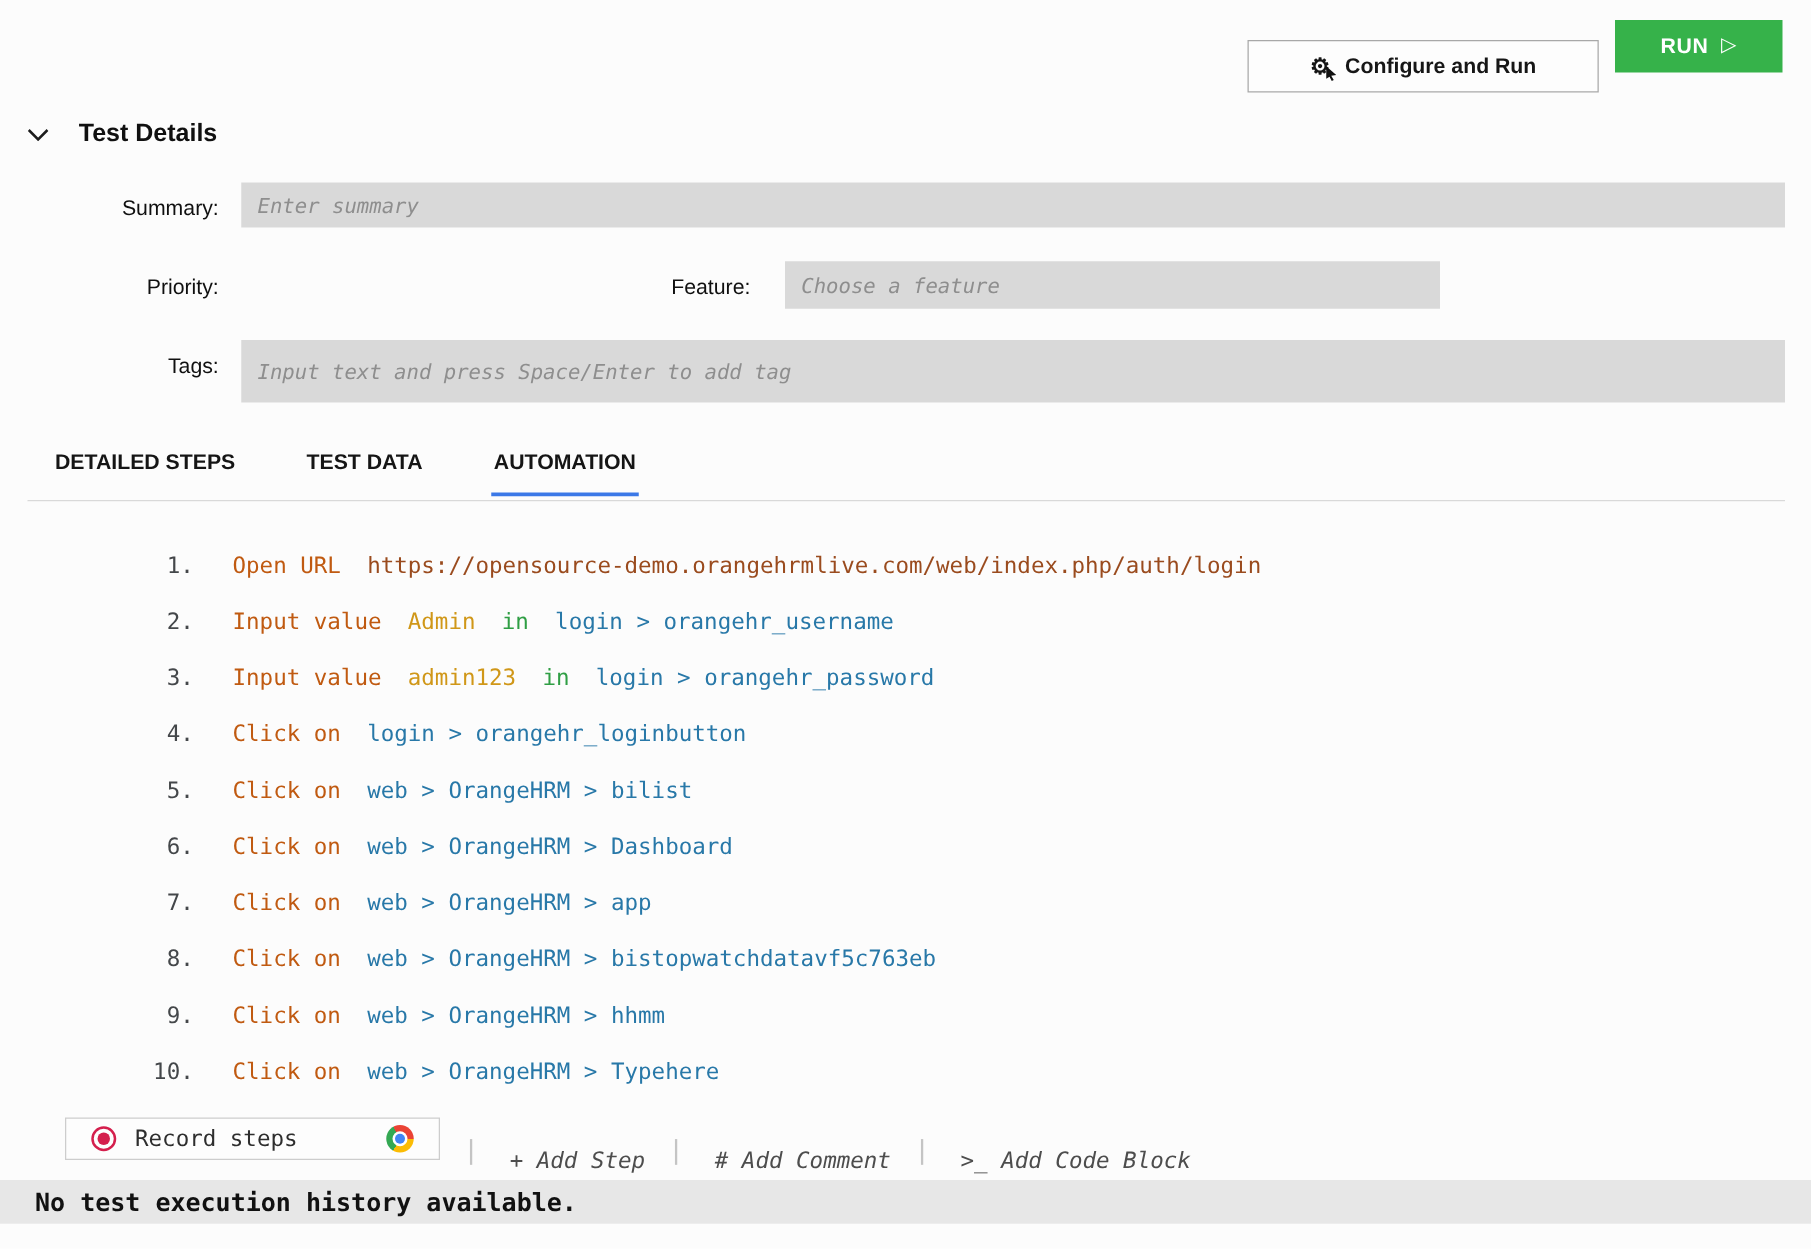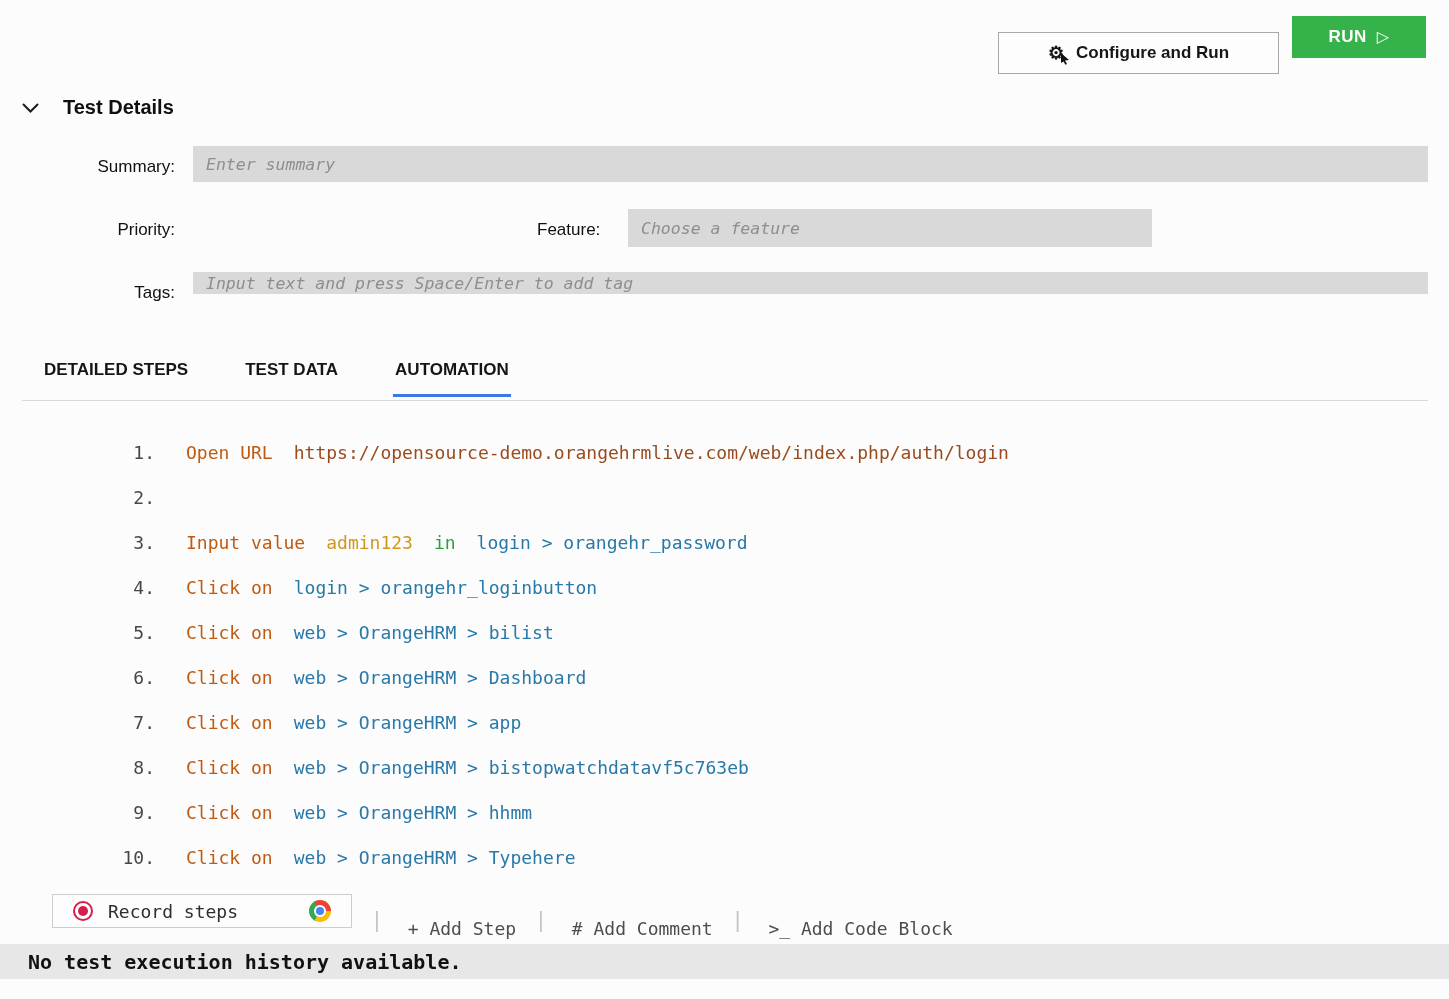--- a/index.html
+++ b/index.html
@@ -33,7 +33,7 @@
   .text-input::placeholder{color:#8e8e8e;font-style:italic;}
   .inp-summary{left:193px;top:146px;width:1209px;height:36px;}
   .inp-feature{left:628px;top:209px;width:498px;height:38px;}
-  .inp-tags{left:193px;top:272px;width:1209px;height:22px;}
+  .inp-tags{left:193px;top:272px;width:1209px;height:50px;}
   .select{position:absolute;left:193px;top:209px;width:272px;height:38px;background:#d9d9d9;
     display:flex;align-items:center;justify-content:space-between;padding:0 14px;
     font-size:16.5px;color:#1d1d1d;cursor:pointer;}

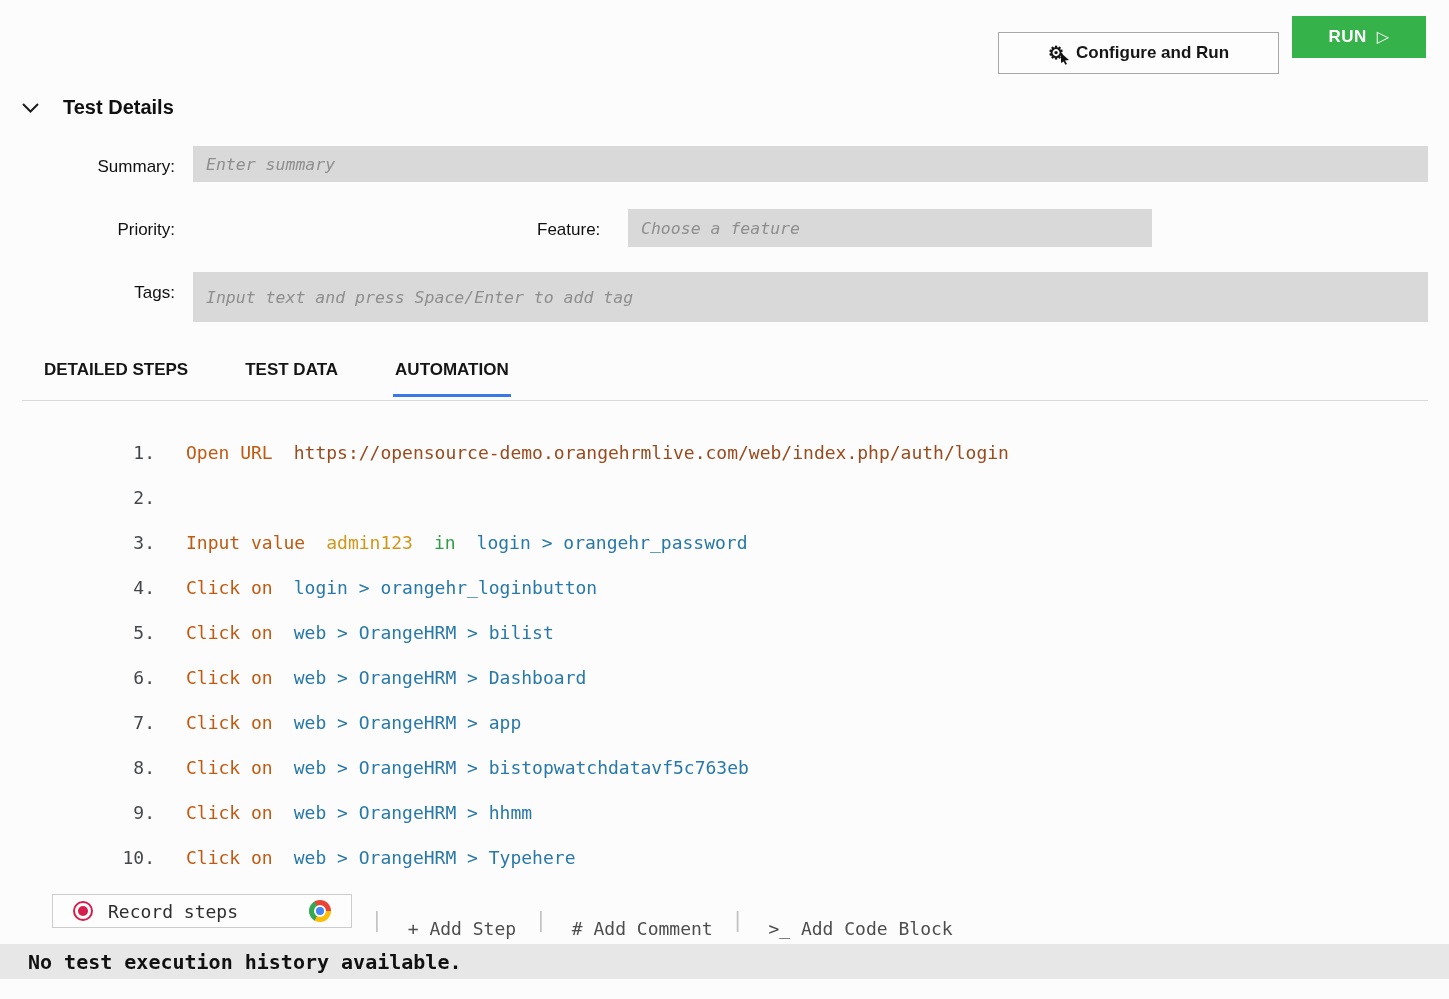--- a/index.html
+++ b/index.html
@@ -137,6 +137,7 @@
   </div>
       <div class="step-row">
     <span class="step-num">2.</span>
+    <span class="step-text"><span class="seg seg-action">Input value</span><span class="seg seg-value">Admin</span><span class="seg seg-keyword">in</span><span class="seg seg-path">login &gt; orangehr_username</span></span>
   </div>
       <div class="step-row">
     <span class="step-num">3.</span>

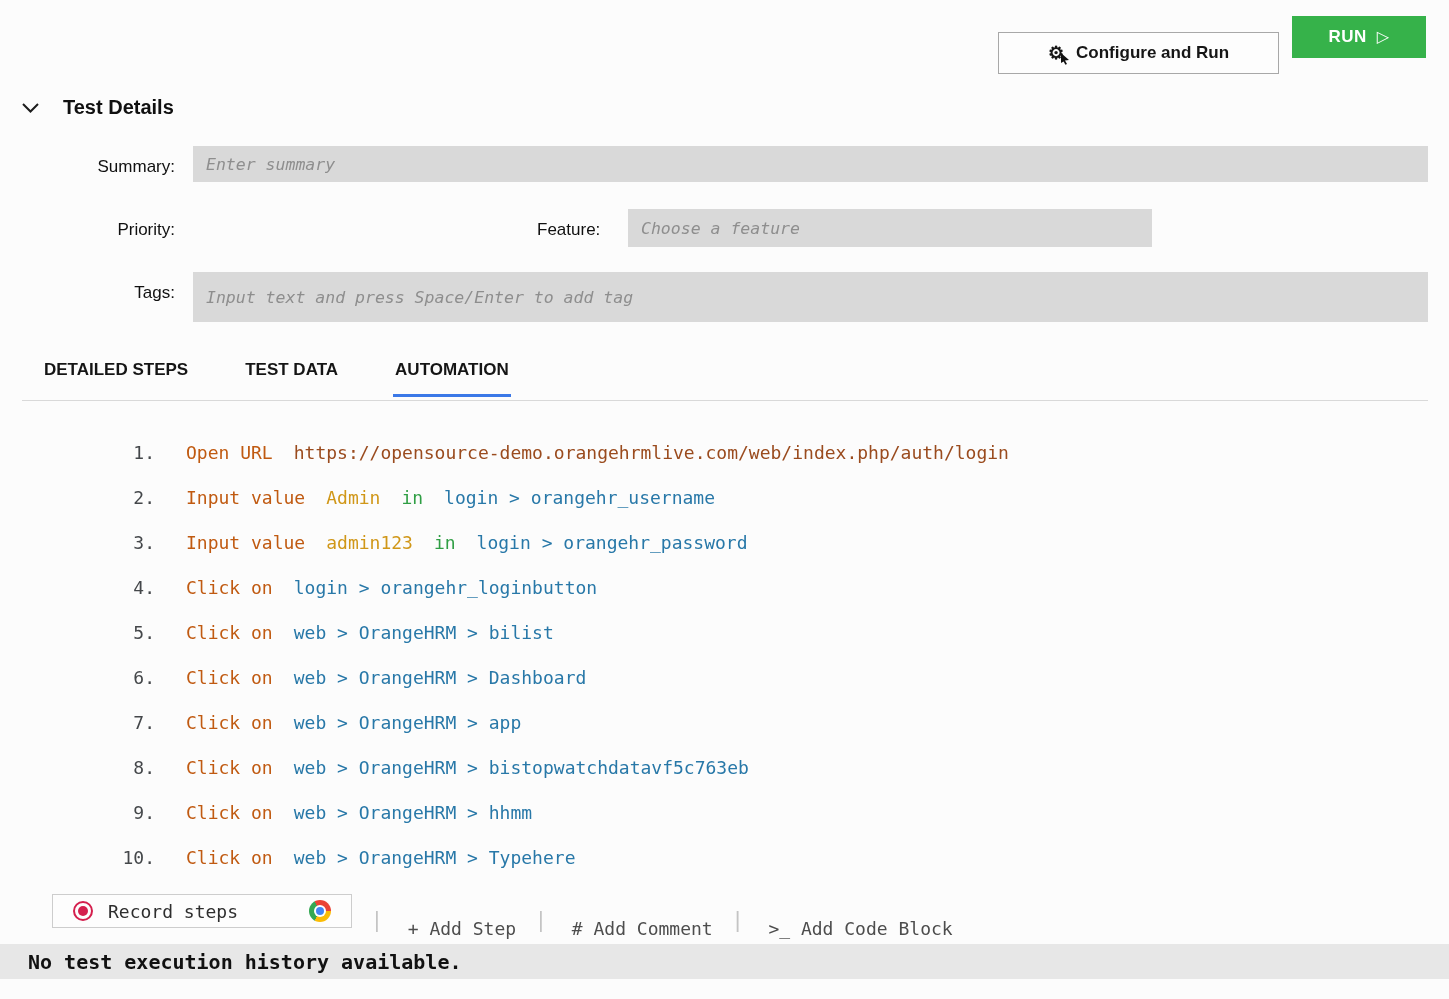--- a/index.html
+++ b/index.html
@@ -71,7 +71,7 @@
 
   .toolbar{position:absolute;left:352px;top:894px;height:51px;display:flex;align-items:center;}
   .sep{color:#c4c4c4;font-size:22px;margin-left:22px;font-family:"Liberation Sans",sans-serif;}
-  .tool-item{font-family:"DejaVu Sans Mono",monospace;font-size:18px;
+  .tool-item{font-family:"DejaVu Sans Mono",monospace;font-size:18px;font-style:italic;
     color:#4d4d4d;cursor:pointer;margin-left:28px;white-space:nowrap;margin-top:18px;}
 
   

